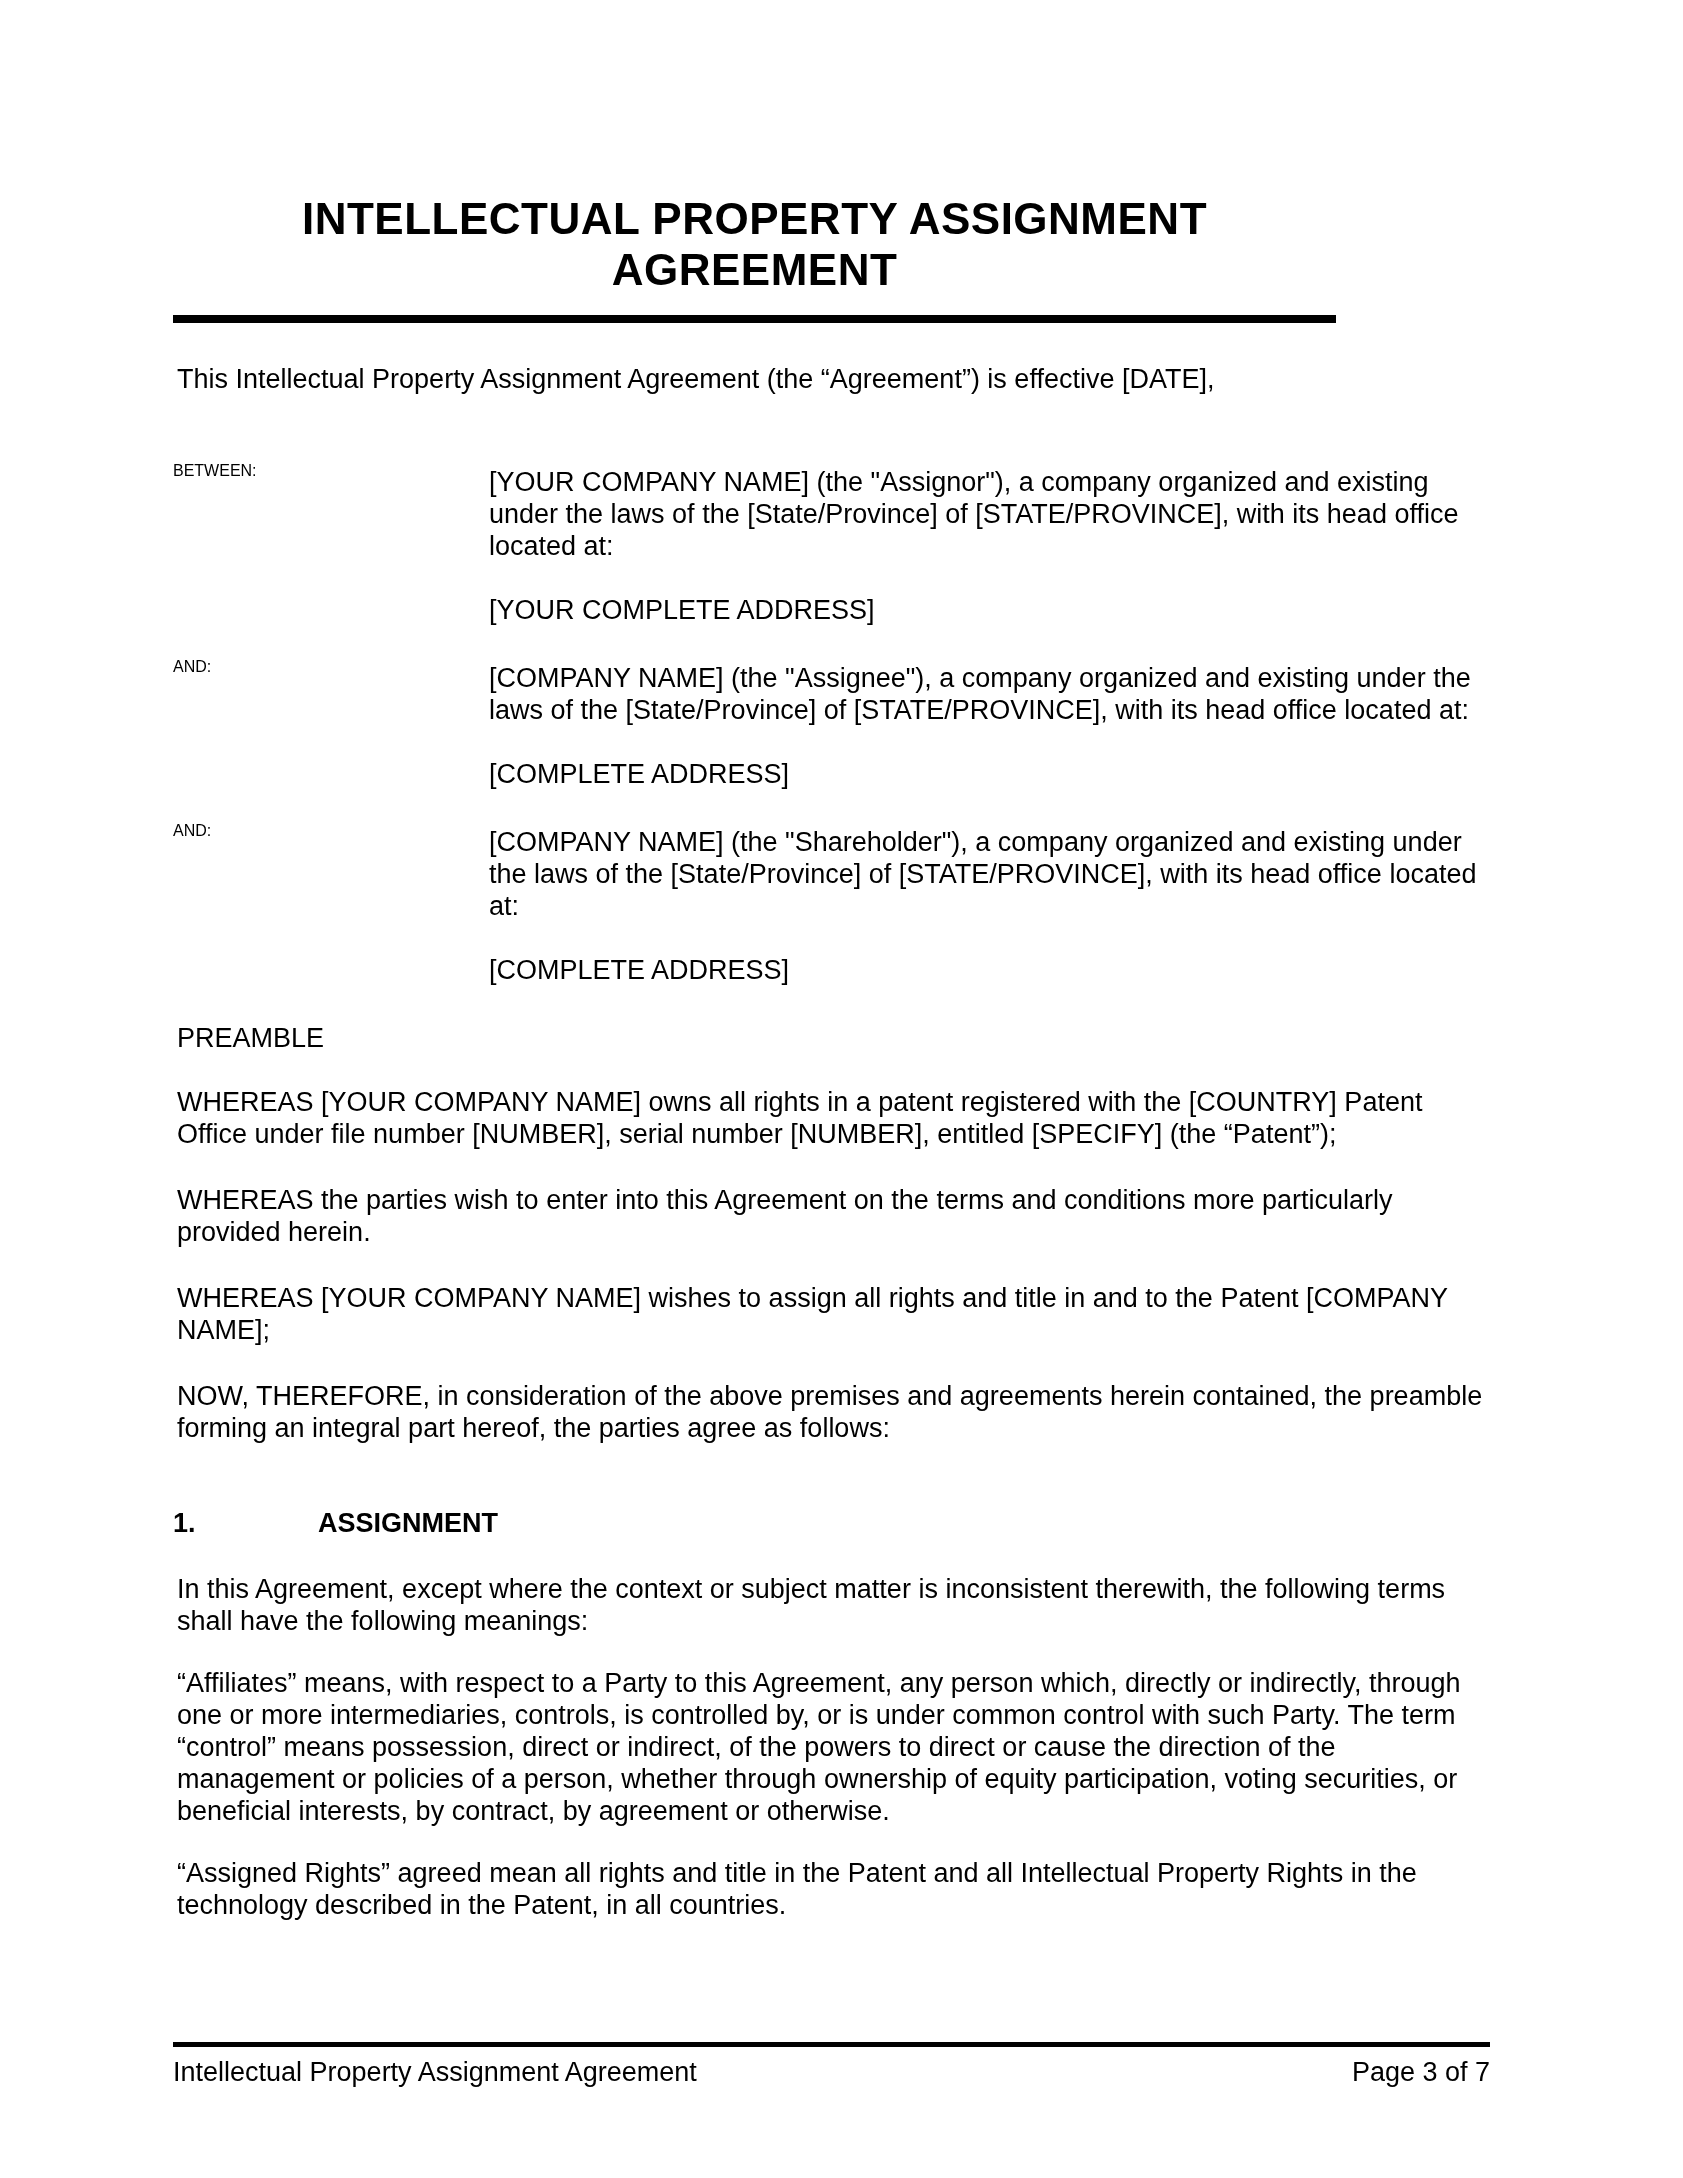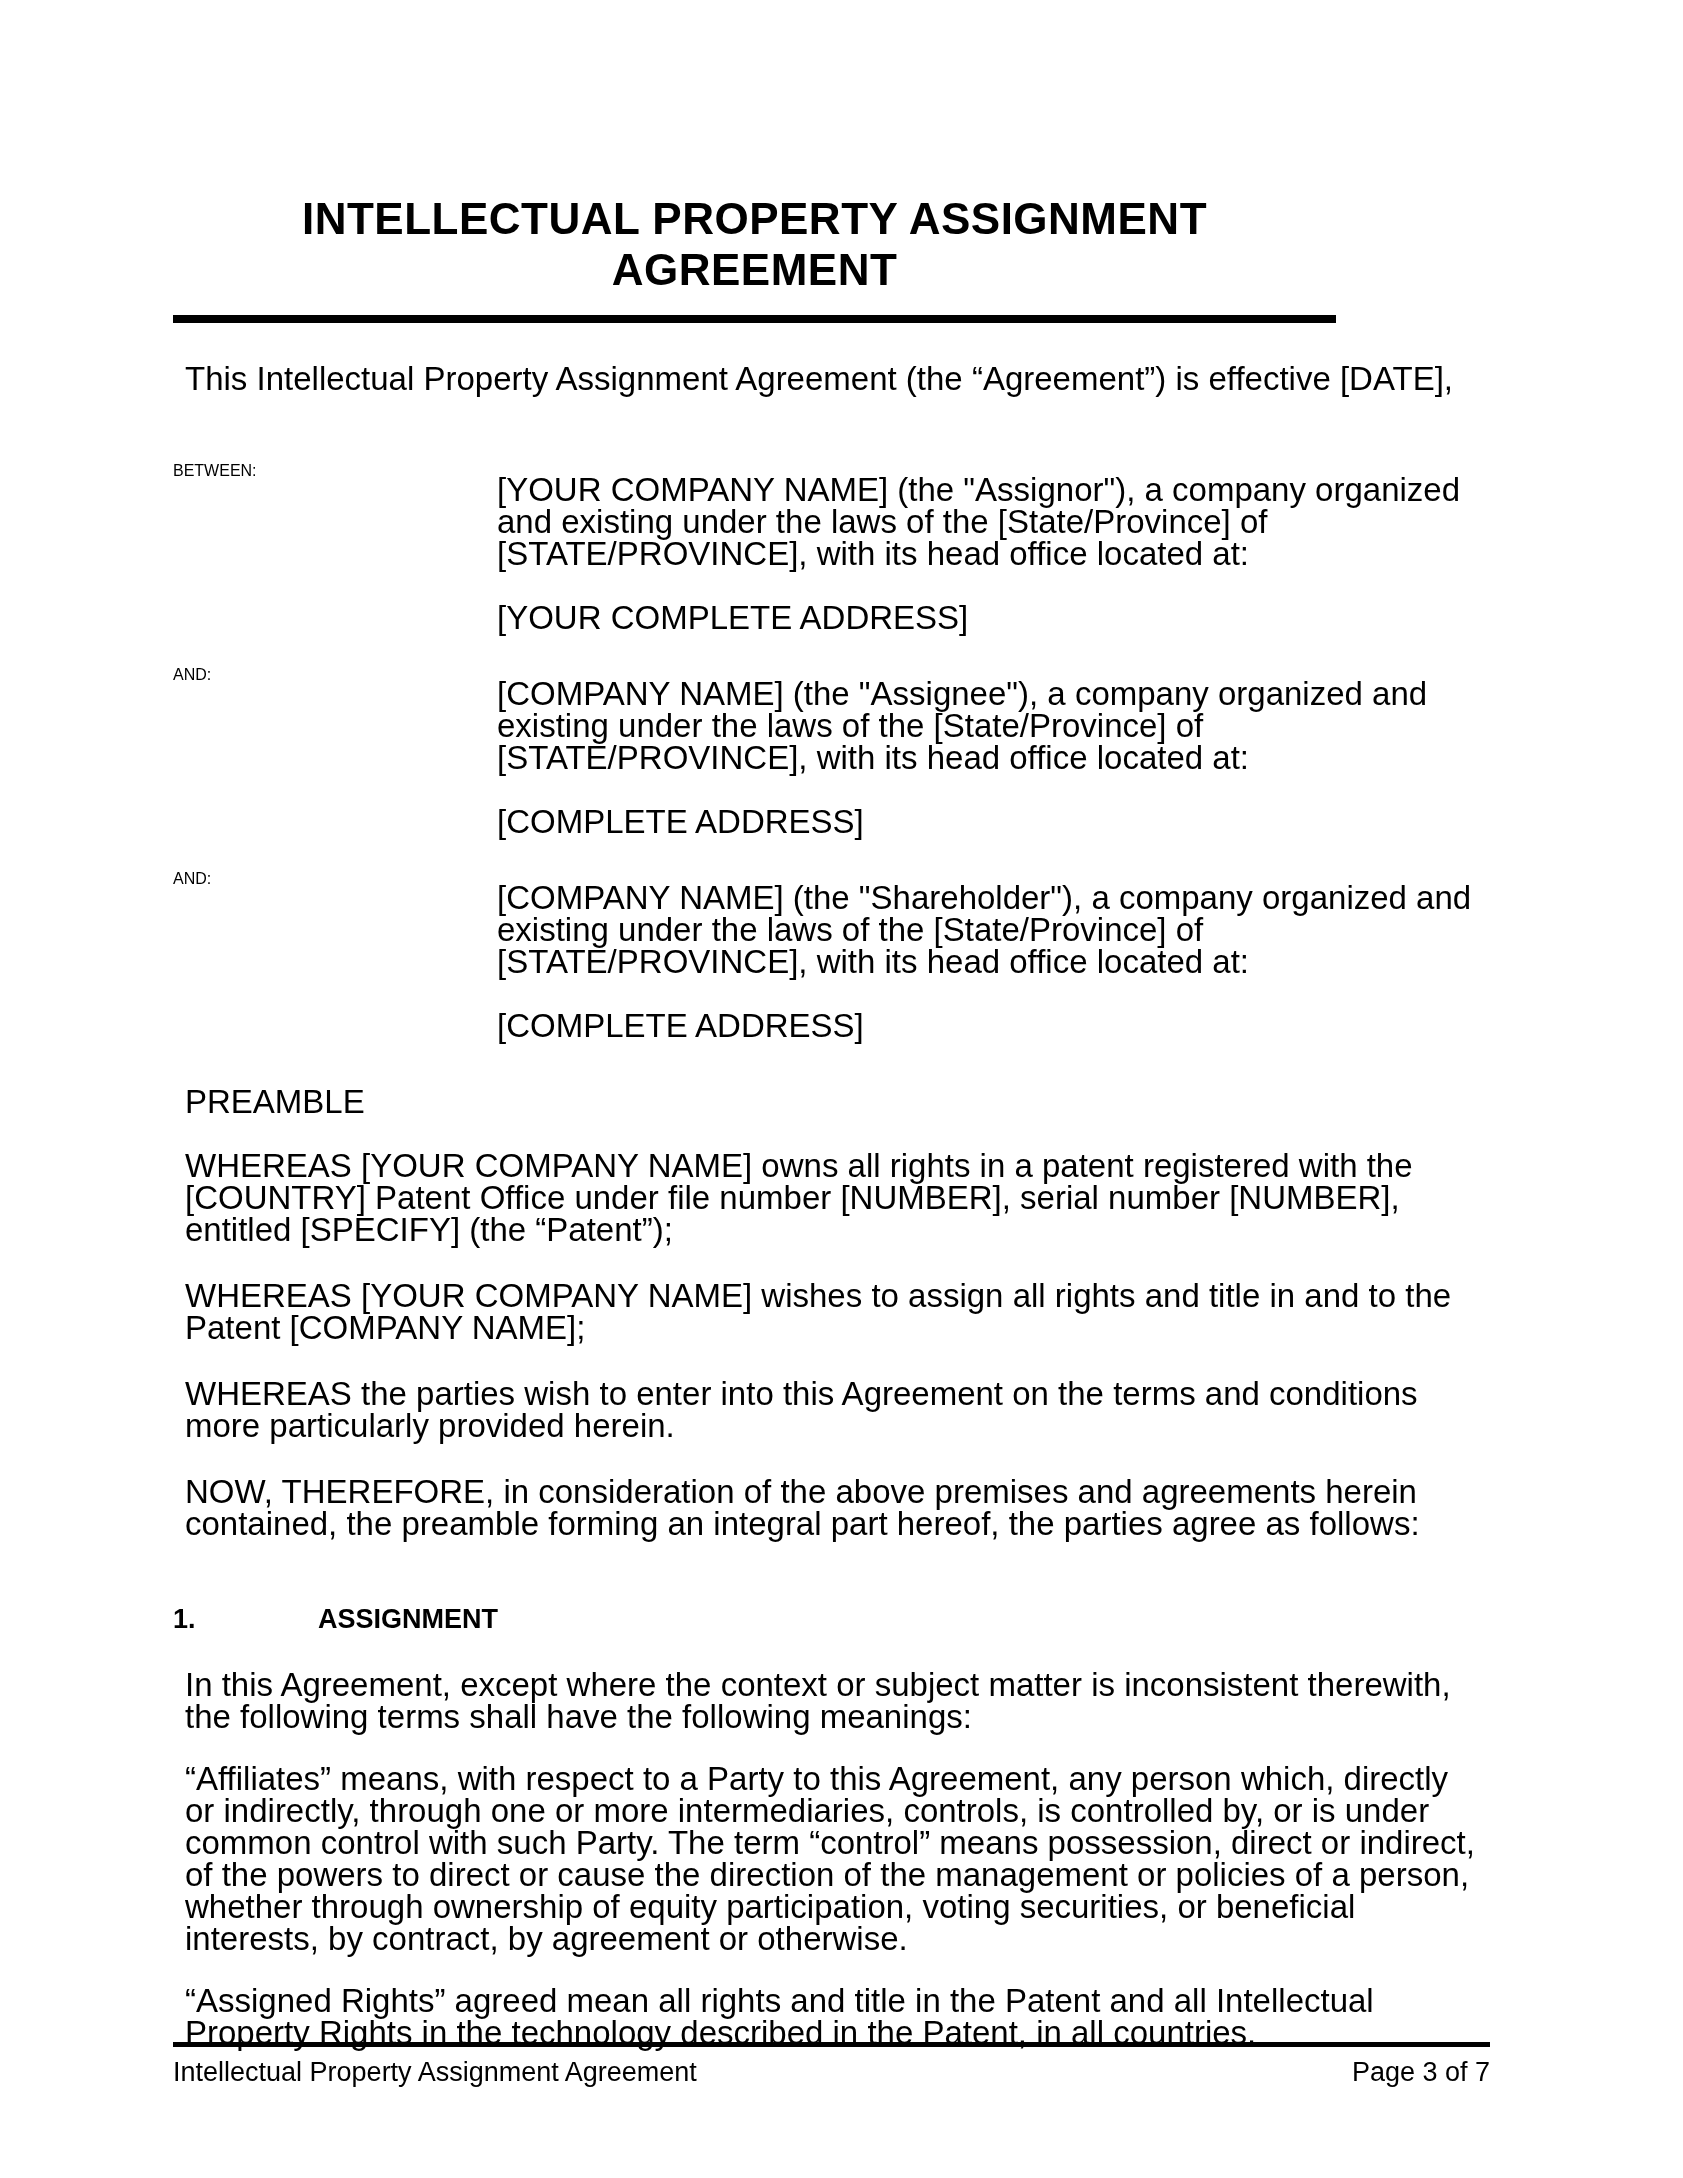--- a/index.html
+++ b/index.html
@@ -37,9 +37,9 @@
     margin: 0;
   }
   p, .para {
-    font-size: 33px;
+    font-size: 27px;
     line-height: 32px;
-    margin: 12px;
+    margin: 4px;
   }
   .intro {
     margin-bottom: 67px;

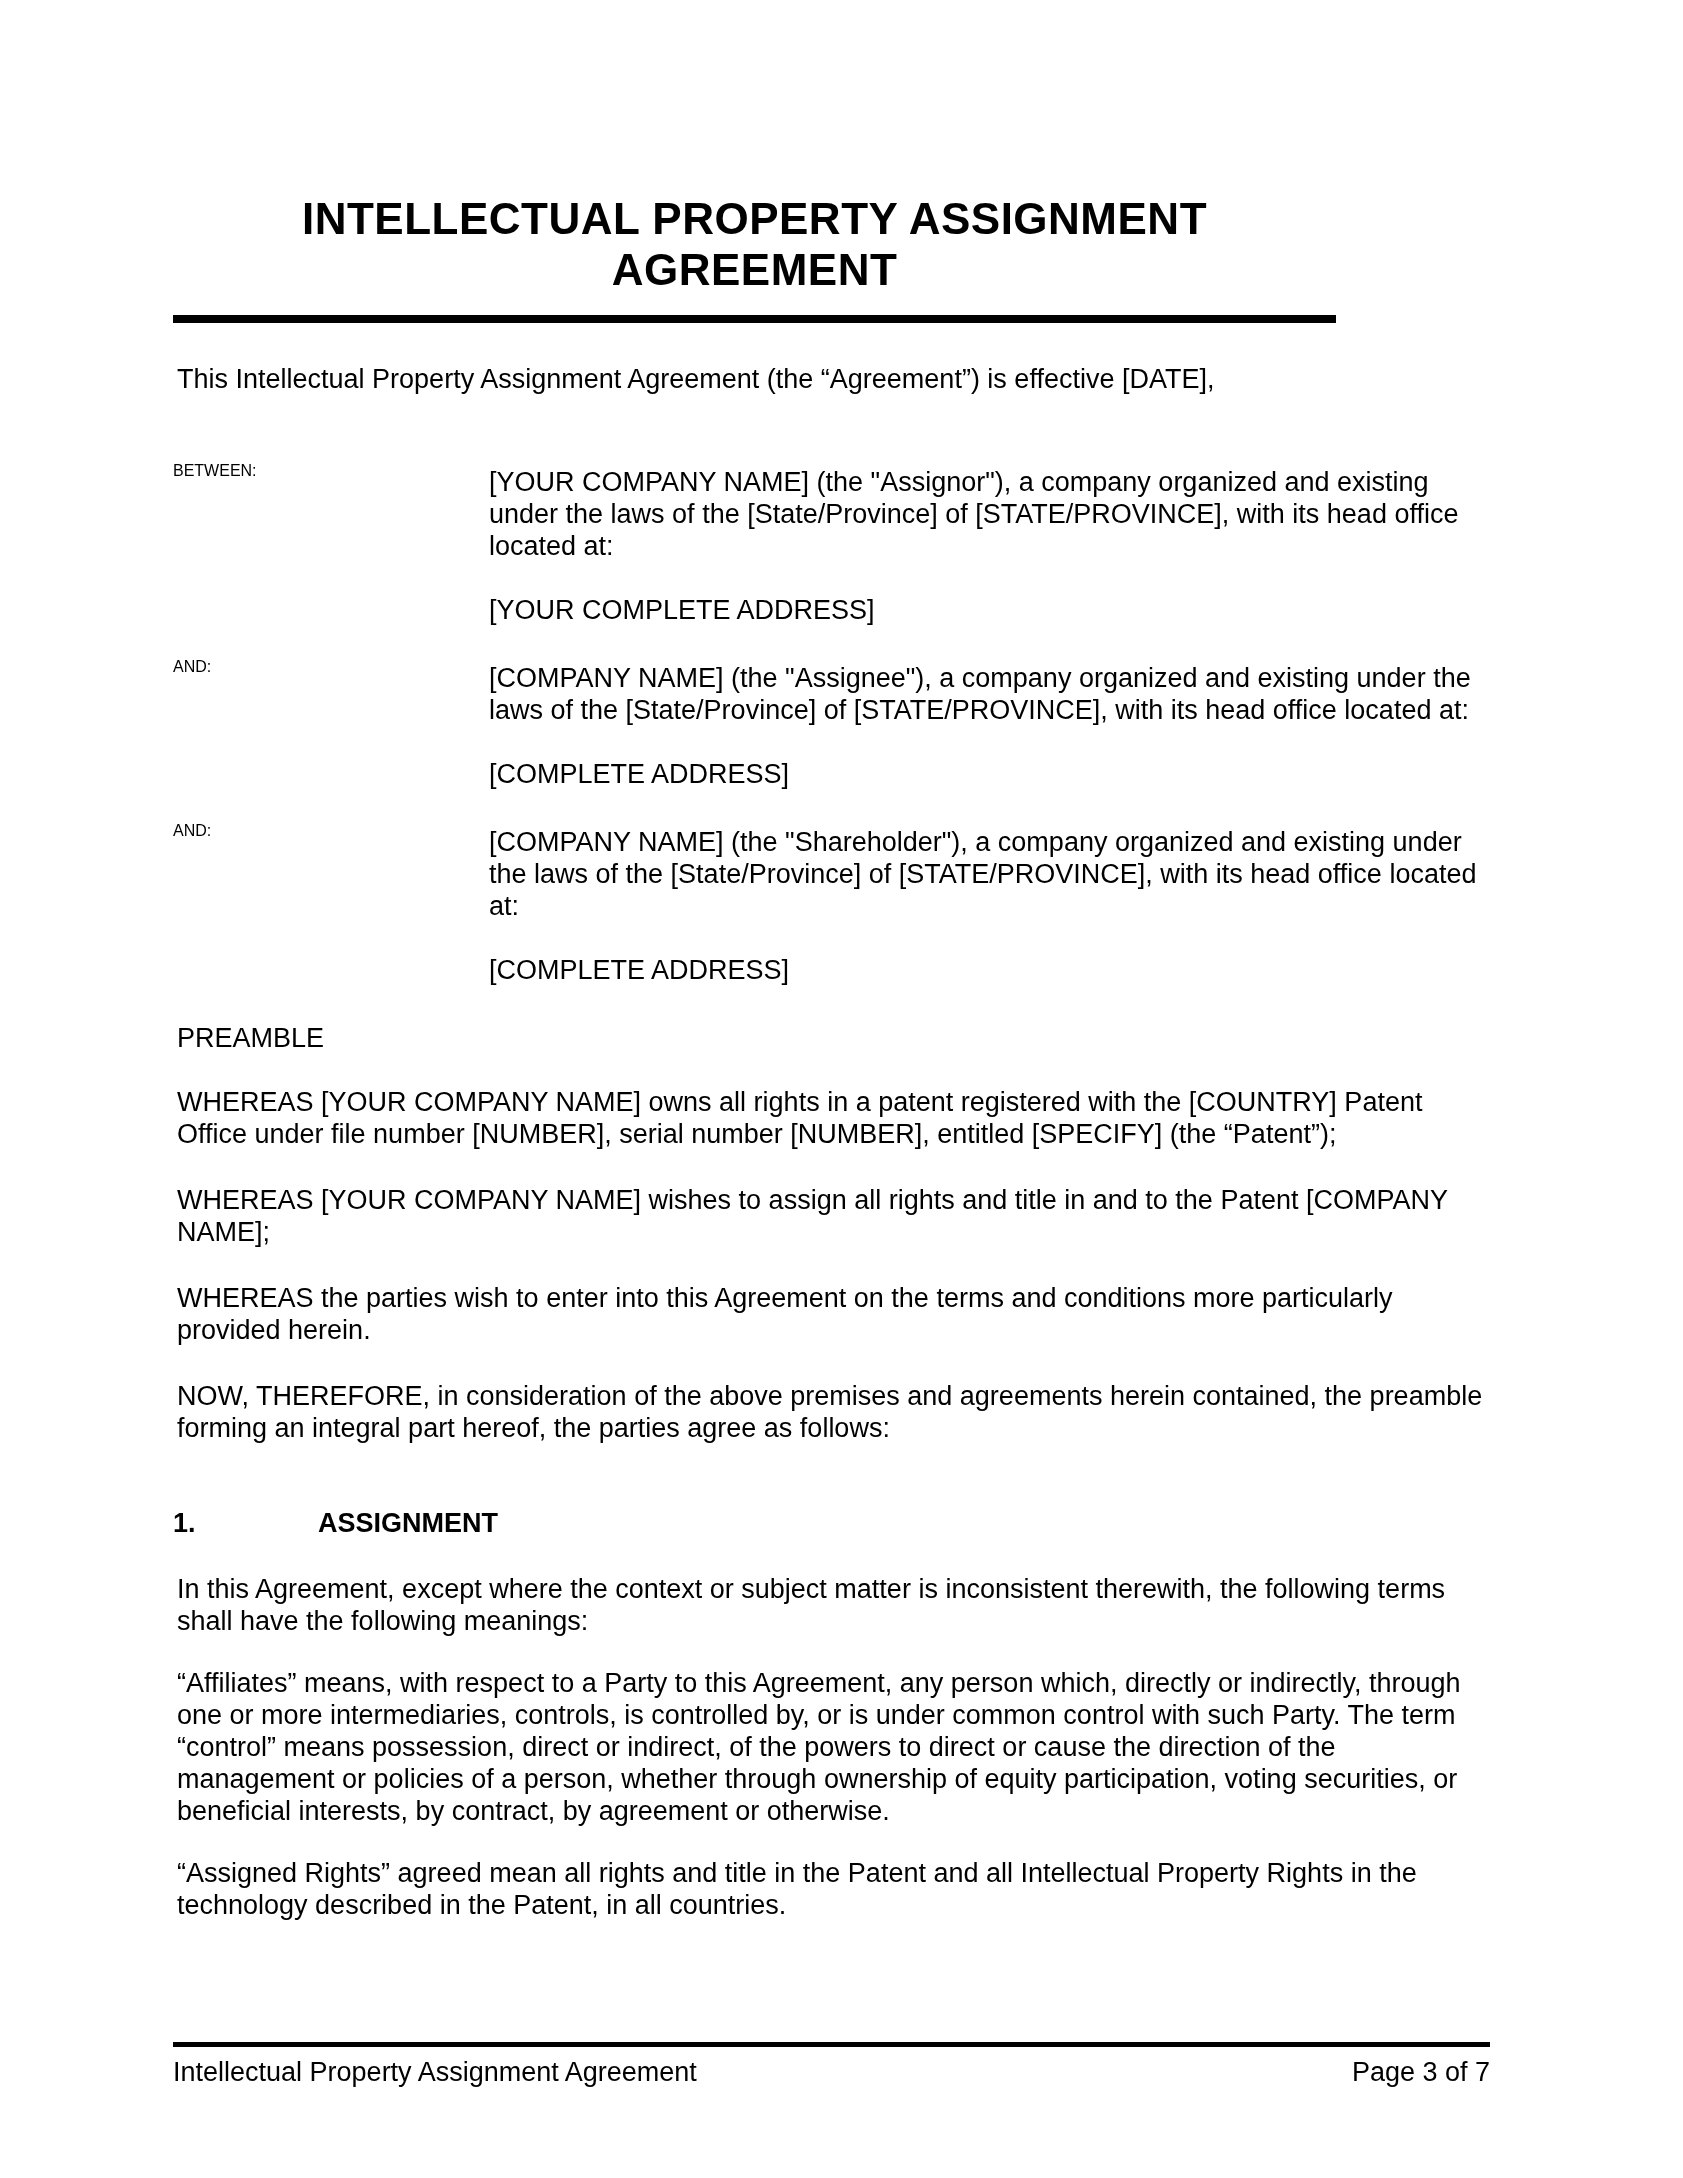--- a/index.html
+++ b/index.html
@@ -137,8 +137,8 @@
     <p class="preamble-heading">PREAMBLE</p>
 
     <p class="recital">WHEREAS [YOUR COMPANY NAME] owns all rights in a patent registered with the [COUNTRY] Patent Office under file number [NUMBER], serial number [NUMBER], entitled [SPECIFY] (the “Patent”);</p>
+    <p class="recital">WHEREAS the parties wish to enter into this Agreement on the terms and conditions more particularly provided herein.</p>
     <p class="recital">WHEREAS [YOUR COMPANY NAME] wishes to assign all rights and title in and to the Patent [COMPANY NAME];</p>
-    <p class="recital">WHEREAS the parties wish to enter into this Agreement on the terms and conditions more particularly provided herein.</p>
 
     <p class="recital now-therefore">NOW, THEREFORE, in consideration of the above premises and agreements herein contained, the preamble forming an integral part hereof, the parties agree as follows:</p>
 

